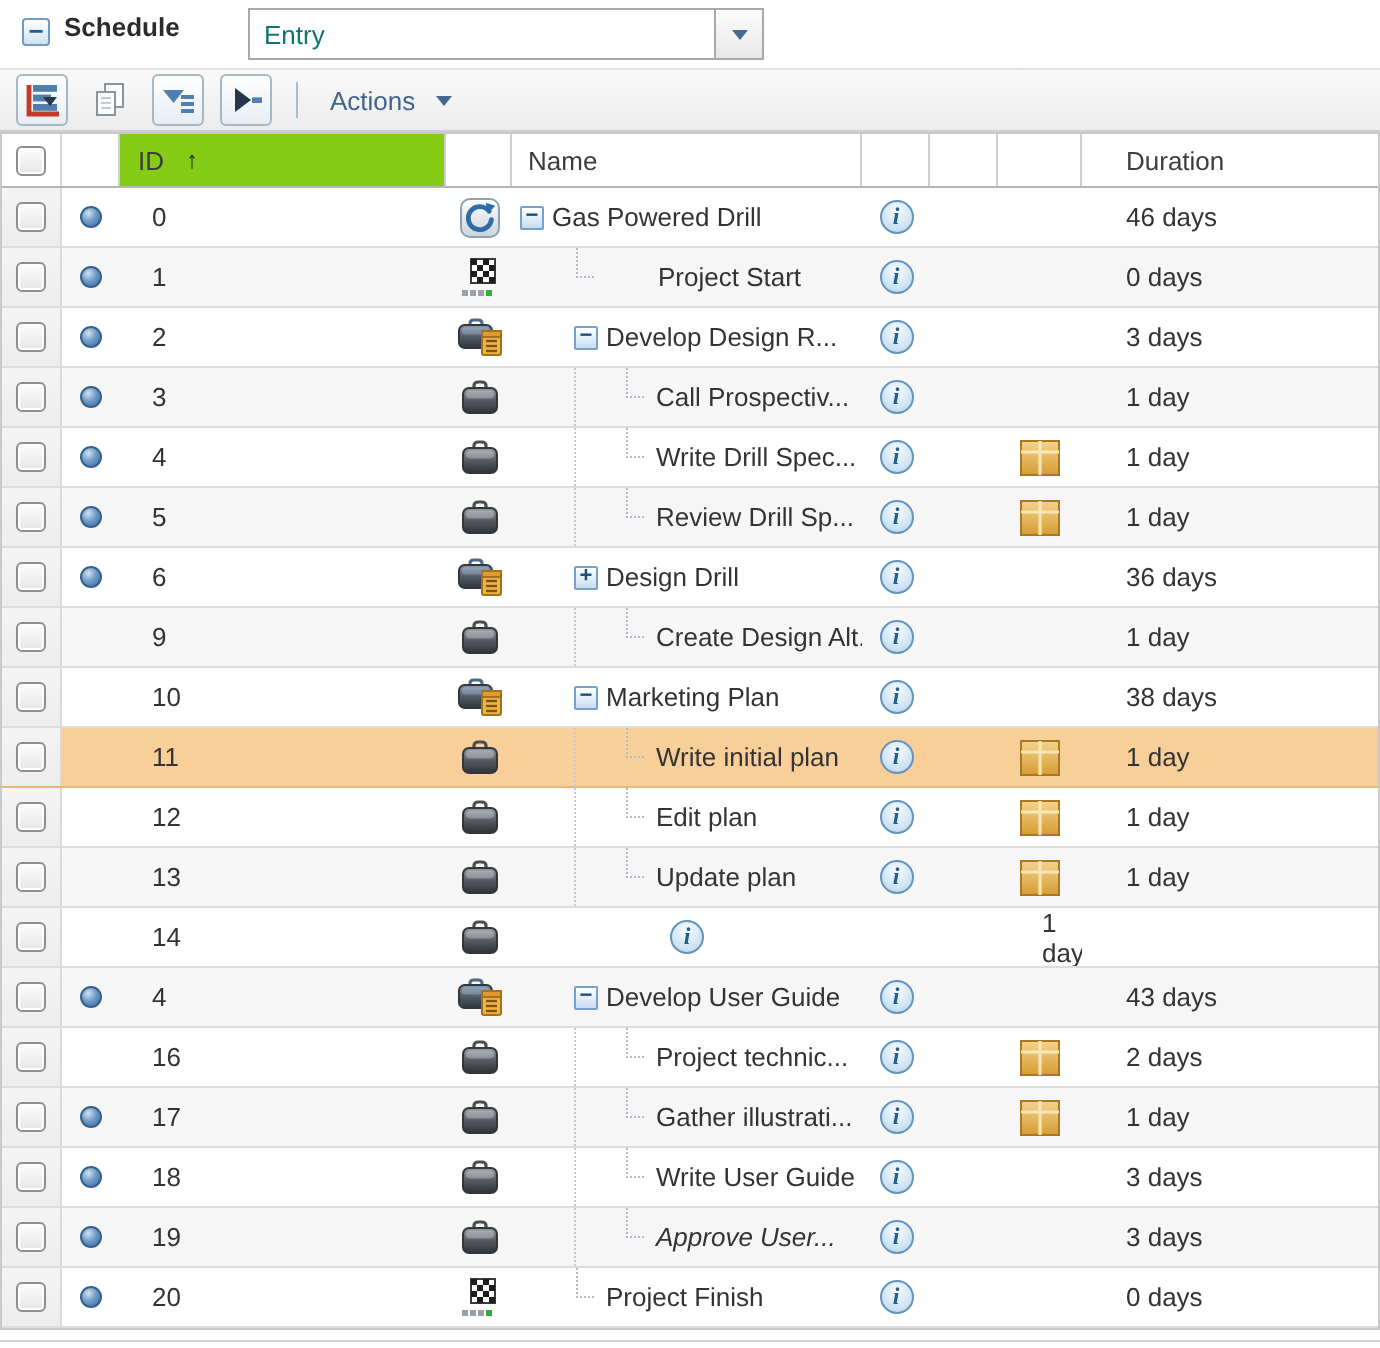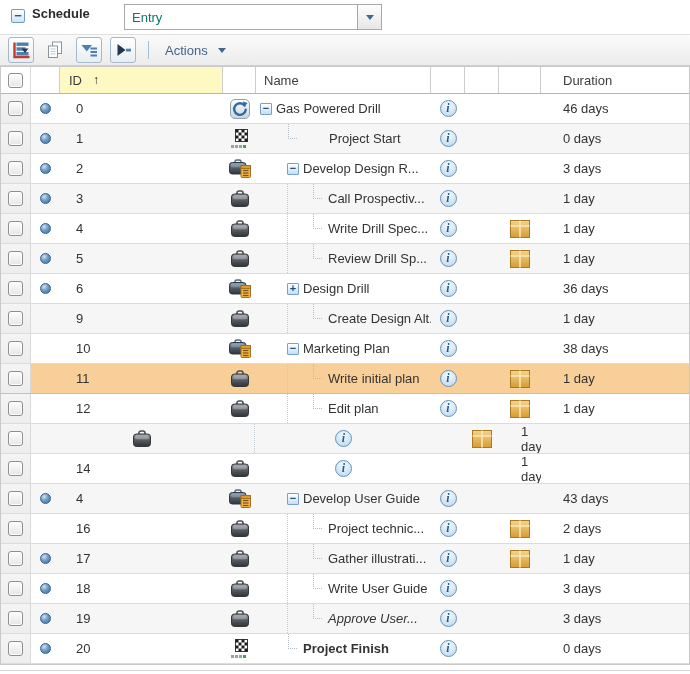--- a/index.html
+++ b/index.html
@@ -55,7 +55,7 @@
   .grid-header .hcell {
     border-right:1px solid #cdcdcd; display:flex; align-items:center; color:#3c3c3c; overflow:hidden;
   }
-  .hcell.h-id { background:#fef9c3; padding-left:9px; gap:11px; }
+  .hcell.h-id { background:#84cc16; padding-left:9px; gap:11px; }
   .hcell.h-name { padding-left:8px; }
   .hcell.h-dur { padding-left:22px; border-right:none; }
   .sort-arrow { font-size:12px; color:#222; }

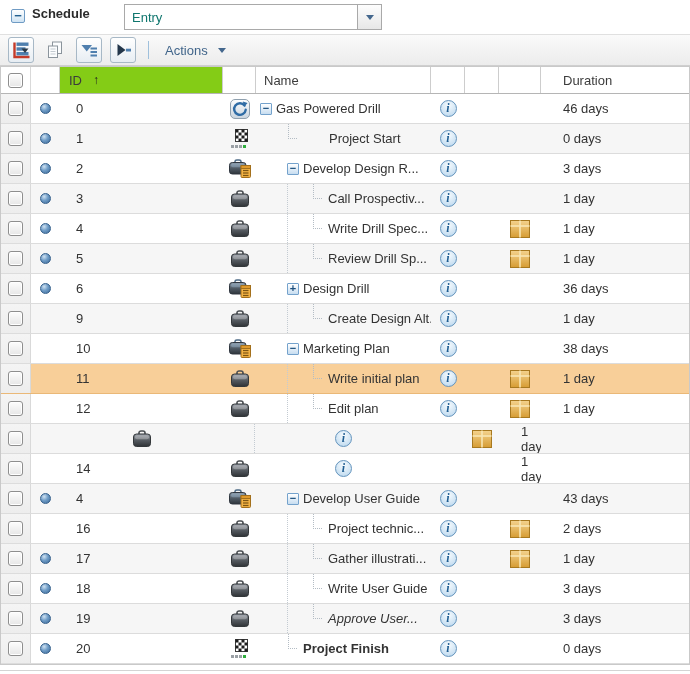--- a/index.html
+++ b/index.html
@@ -663,6 +663,9 @@
       <span class="checkbox"></span>
     </div>
     <div class="cell c-dot"></div>
+    <div class="cell c-id">
+      <span class="id-text">13</span>
+    </div>
     <div class="cell c-icon">
           <svg width="22" height="20" viewBox="0 0 22 20">
     <defs>

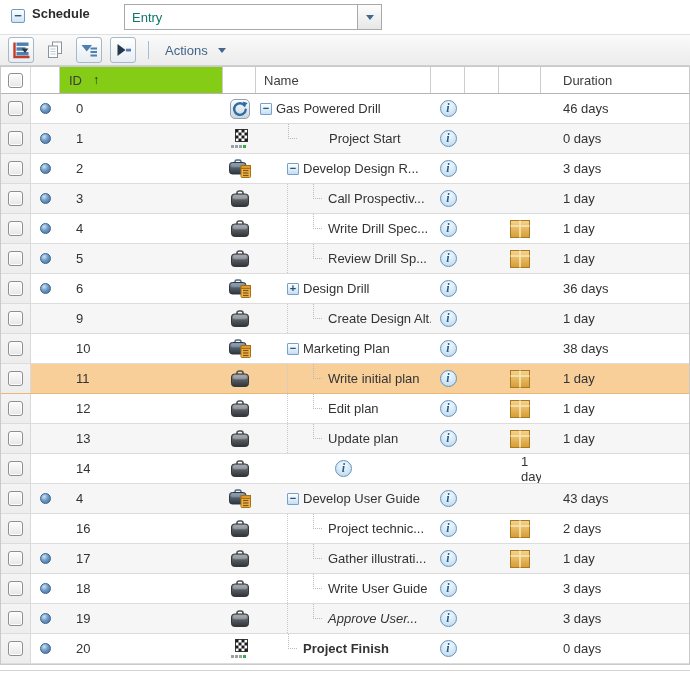--- a/index.html
+++ b/index.html
@@ -991,7 +991,7 @@
         </div>
     <div class="cell c-name">
           <span class="elbow" style="left: 32px;"></span>
-          <span class="name-text" style="margin-left: 47px; font-weight: bold;">Project Finish</span>
+          <span class="name-text" style="margin-left: 47px;">Project Finish</span>
         </div>
     <div class="cell c-info">
       <span class="info-badge">i</span>

